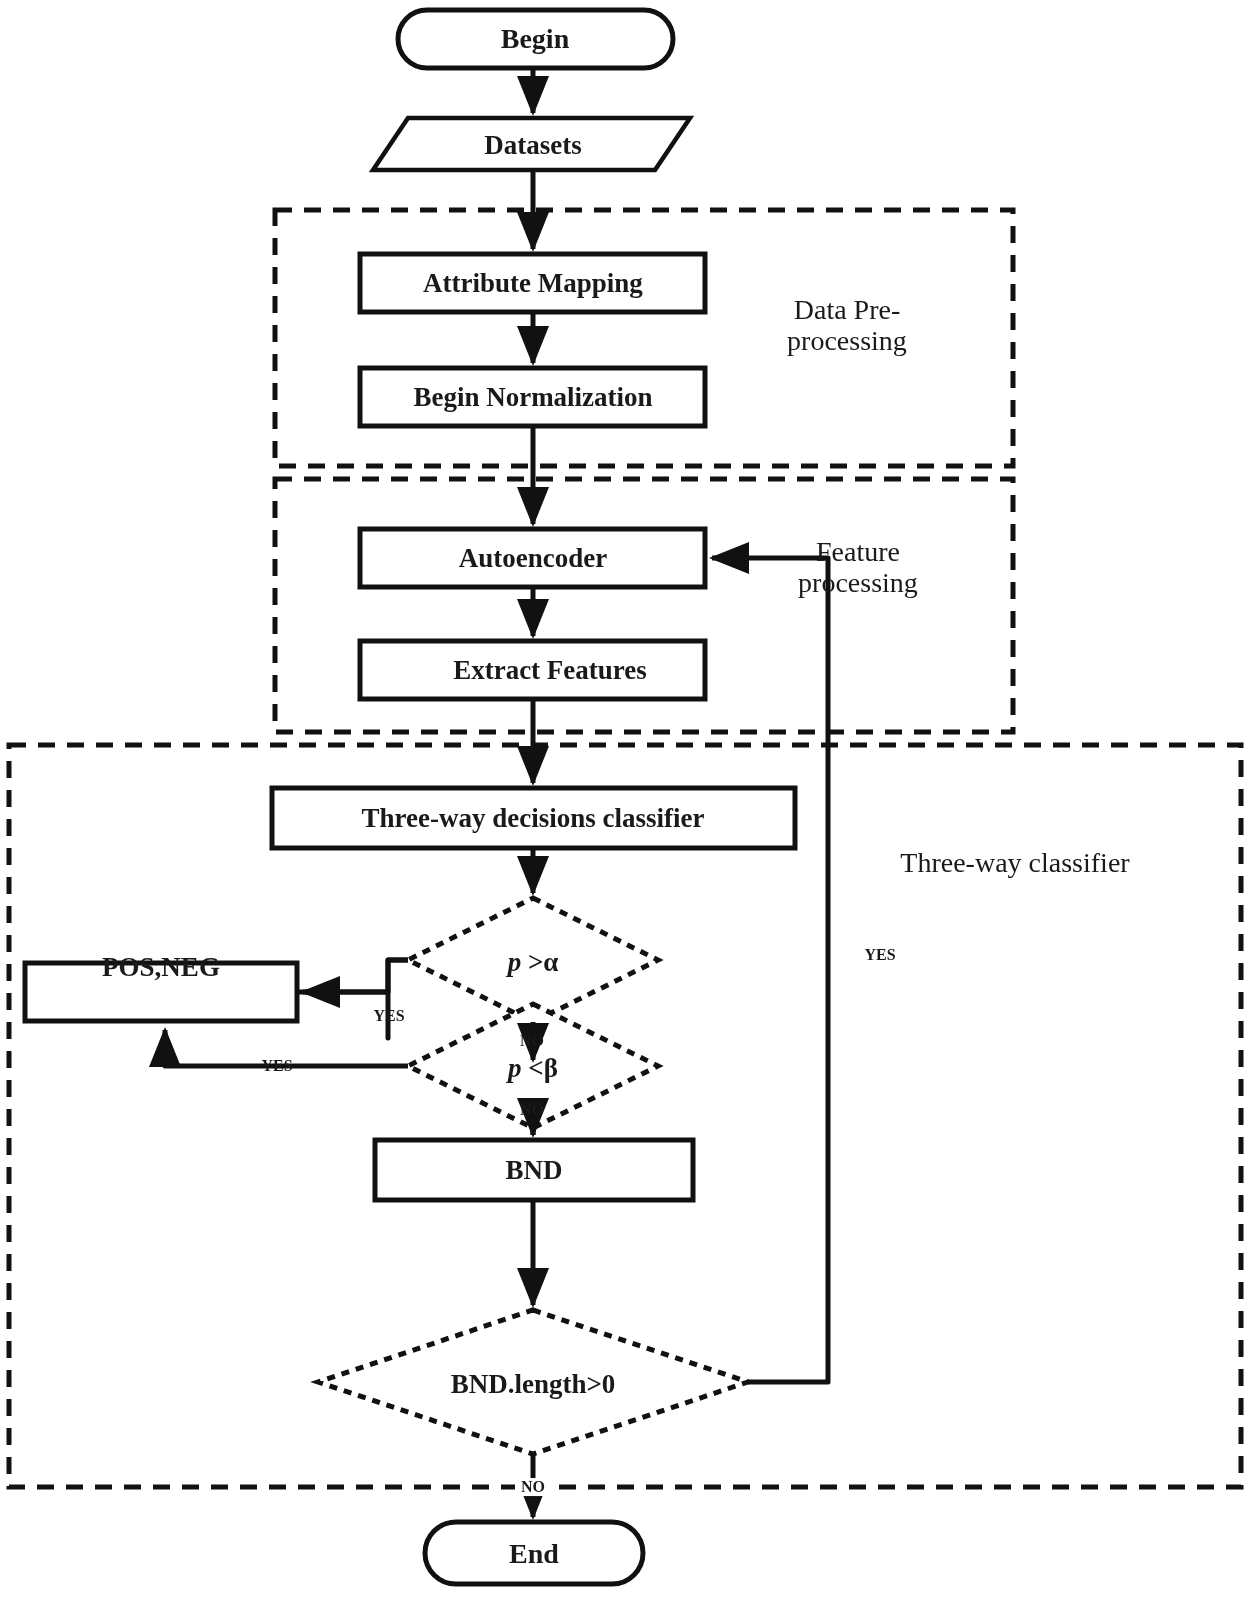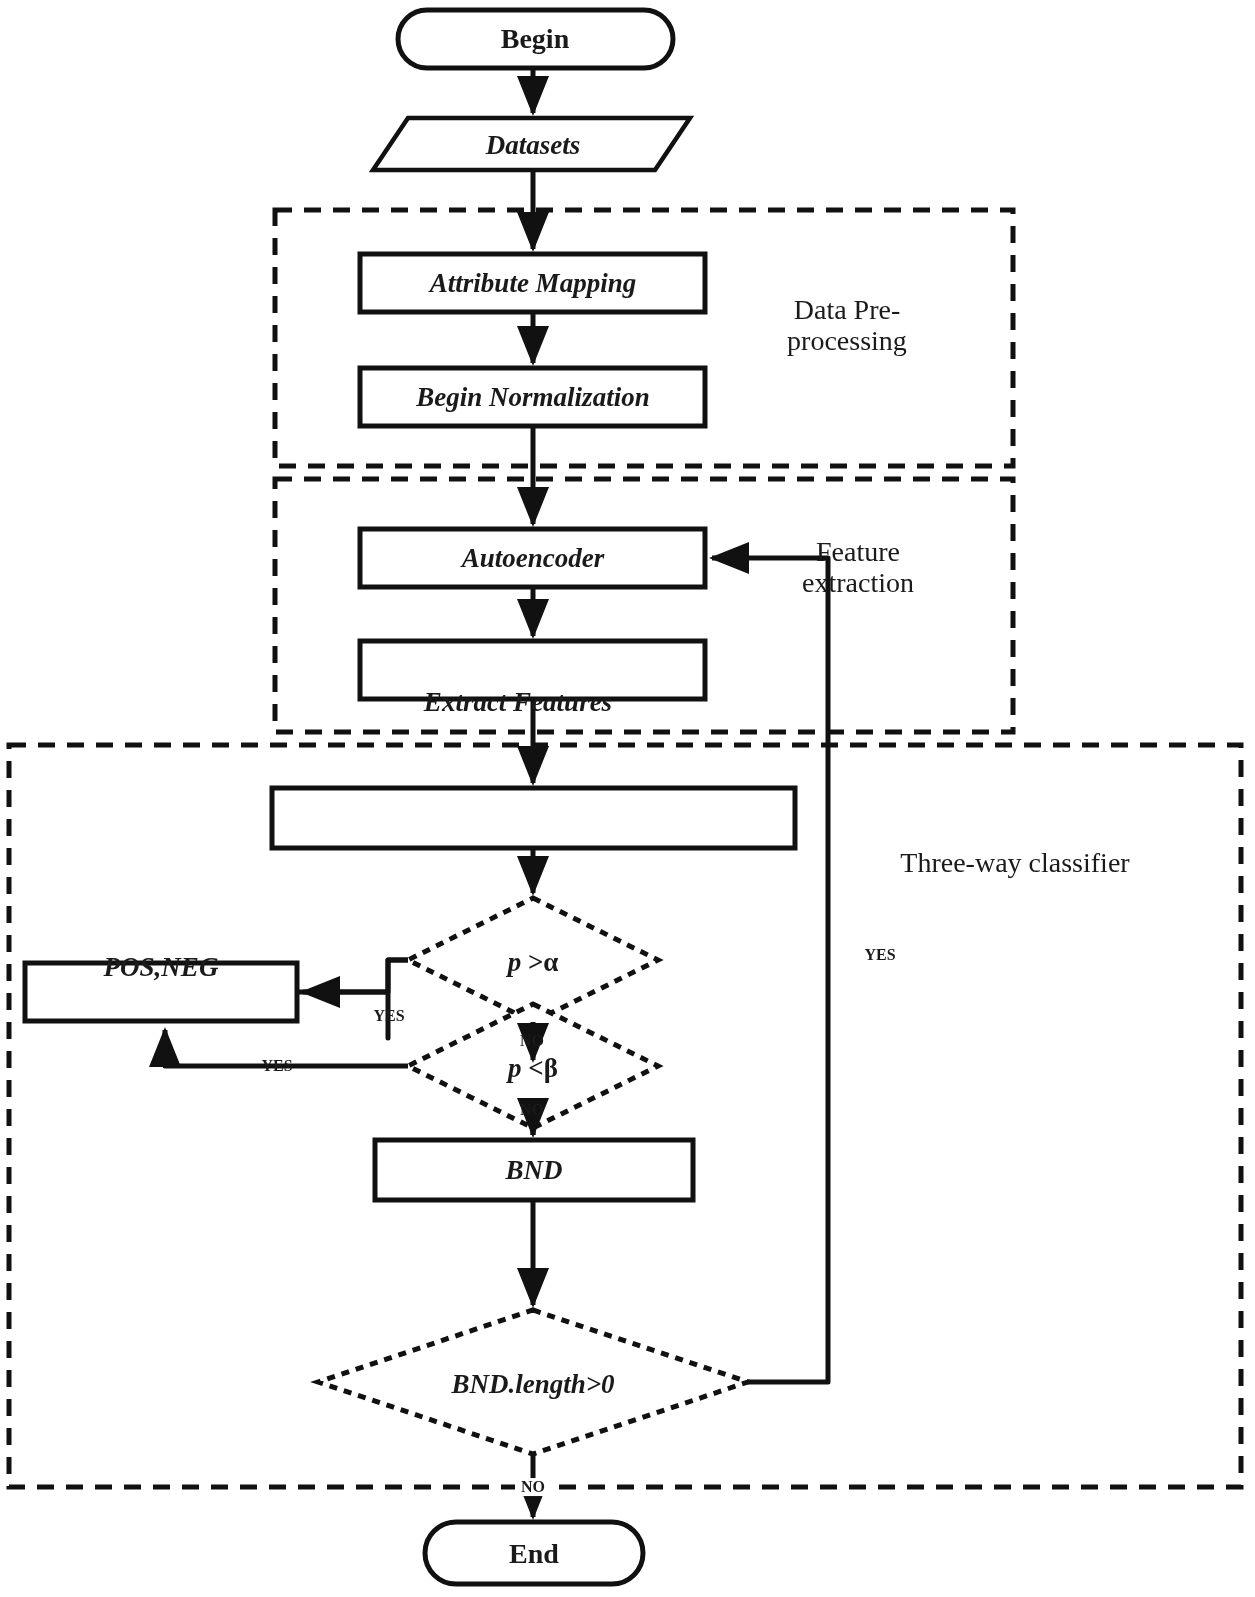--- a/index.html
+++ b/index.html
@@ -36,7 +36,6 @@
   .node-text {
     font-size: 27px;
     font-weight: 700;
-    font-style: italic;
   }
   .term-text {
     font-size: 28px;

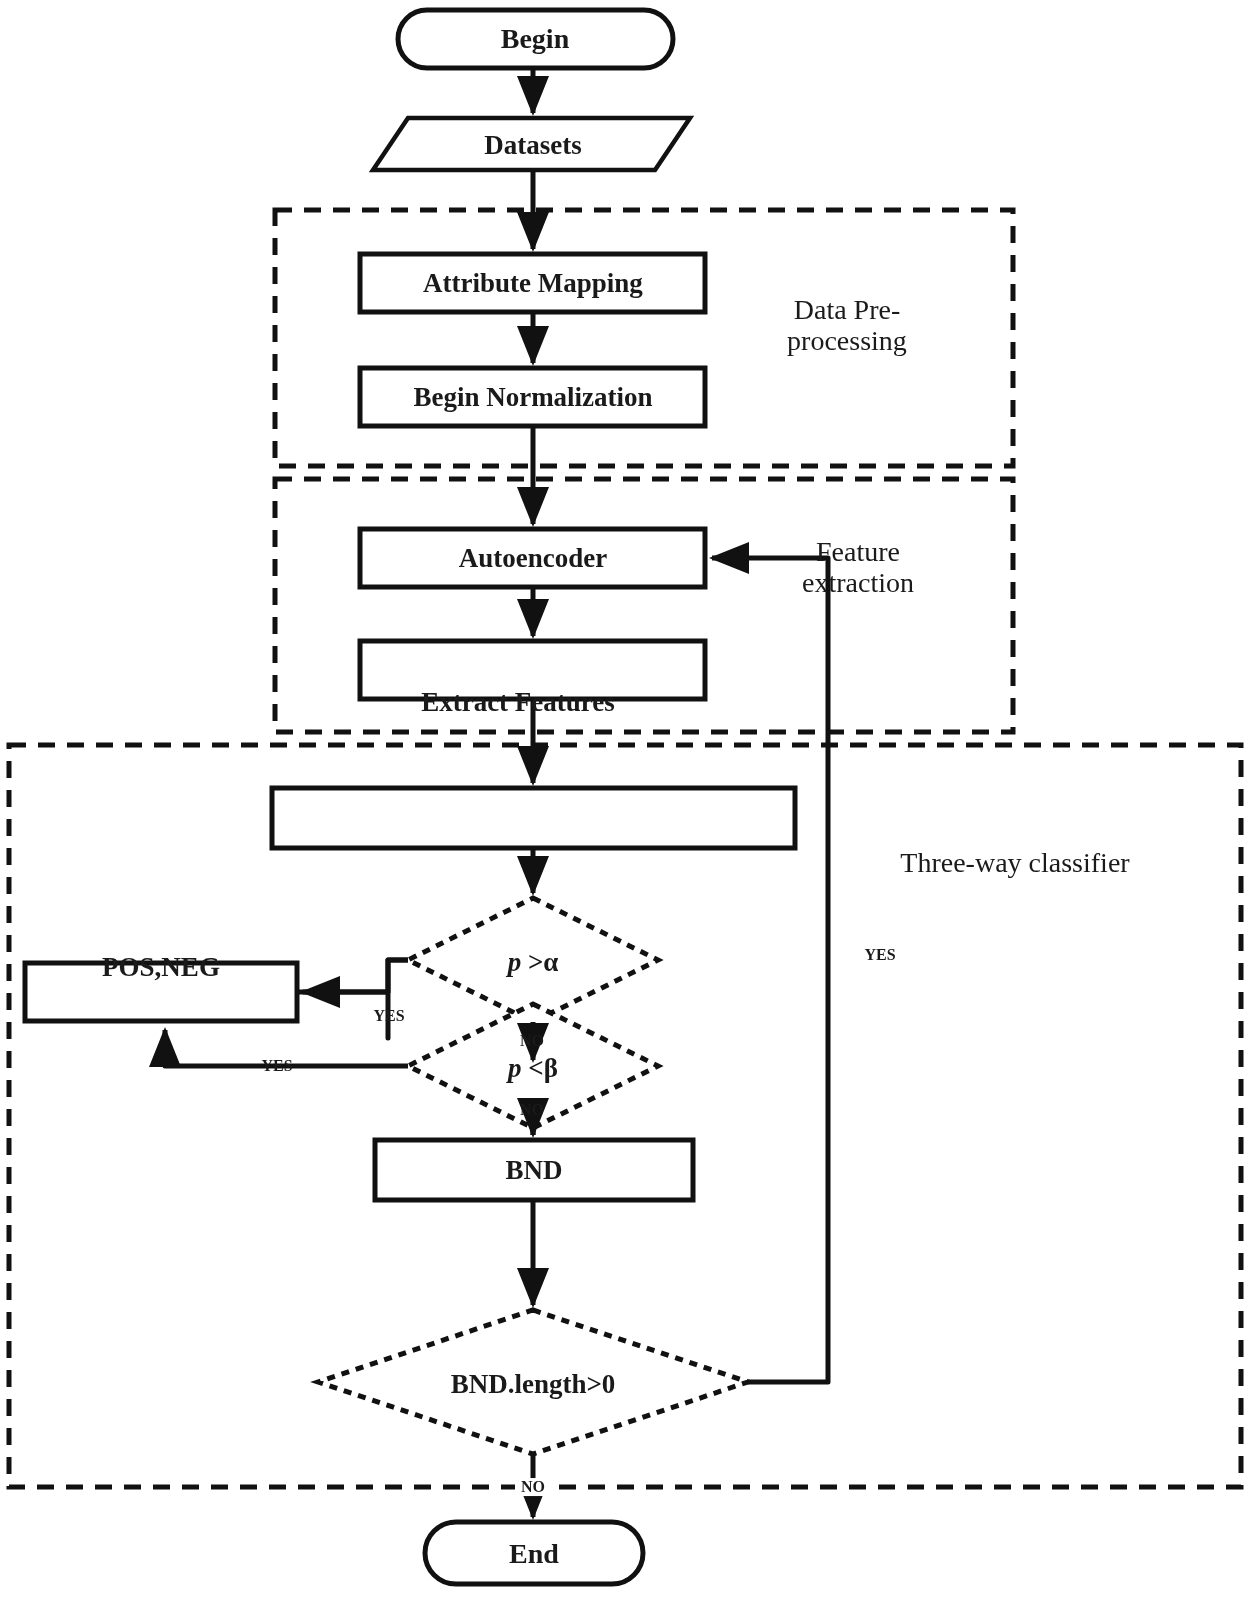--- a/index.html
+++ b/index.html
@@ -169,7 +169,7 @@
 processing</div>
 
   <div class="lbl group-text center-x" style="left:858px; top:492px;">Feature
-extraction</div>
+processing</div>
 
   <div class="lbl group-text center-x" style="left:1015px; top:803px;">Three-way classifier</div>
 

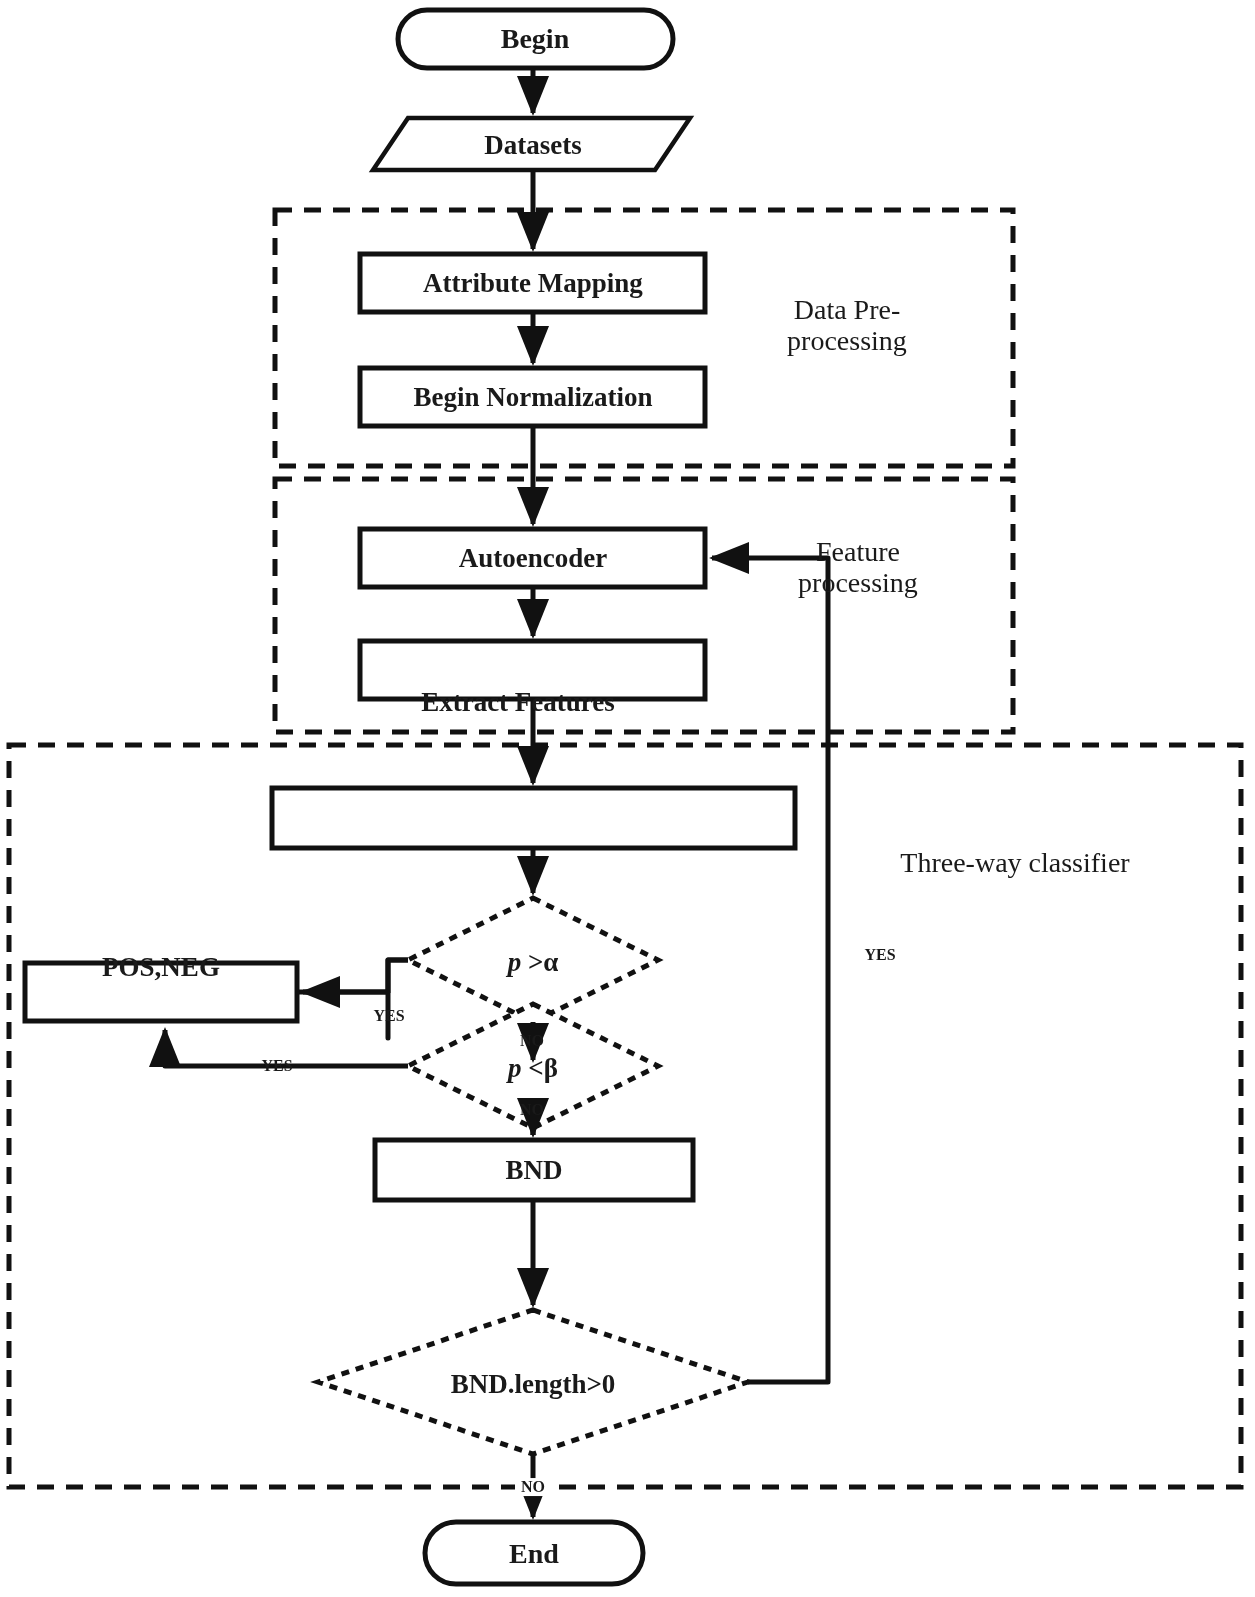--- a/index.html
+++ b/index.html
@@ -150,7 +150,7 @@
 
   <div class="lbl node-text center-xy" style="left:533px; top:558px;">Autoencoder</div>
 
-  <div class="lbl node-text center-xy" style="left:518px; top:670px;margin-top:32px;">Extract Features</div>
+  <div class="lbl node-text center-xy" style="left:550px; top:670px;">Extract Features</div>
 
 
   <div class="lbl node-text center-xy" style="left:161px; top:967px;">POS,NEG</div>

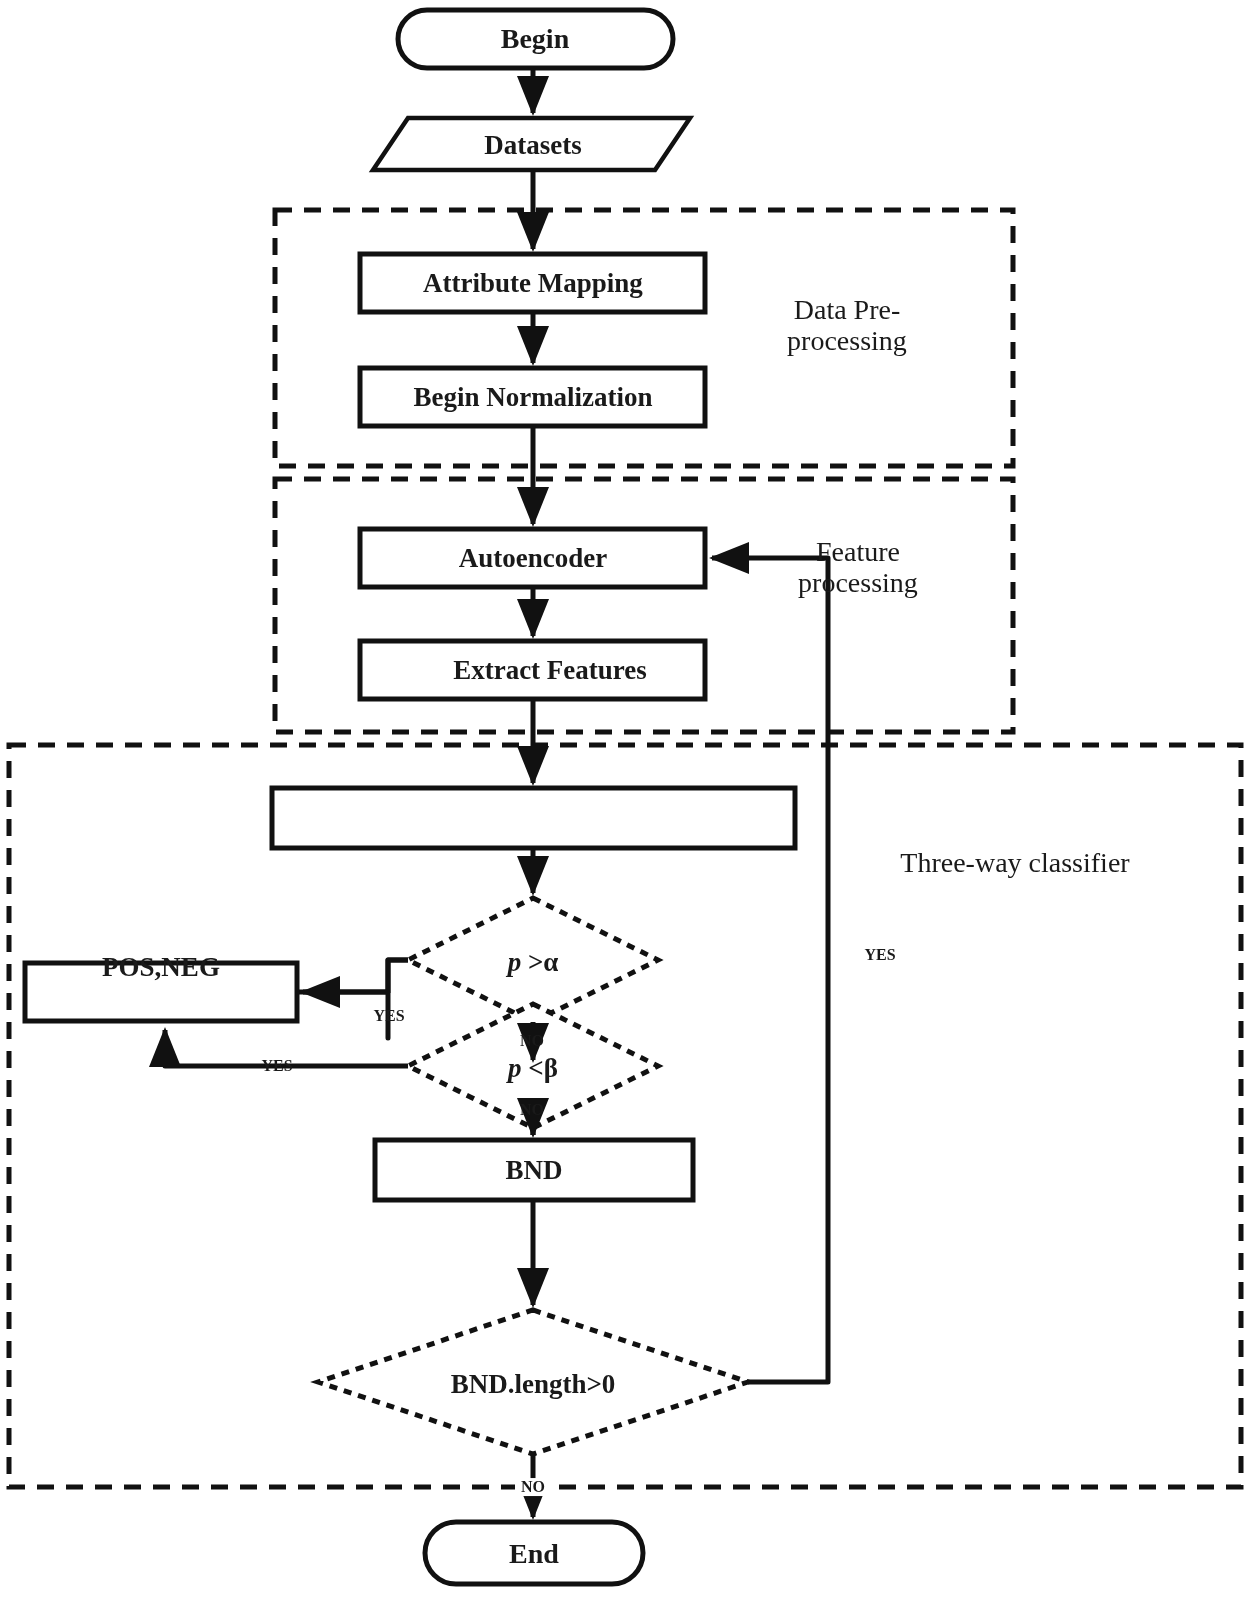--- a/index.html
+++ b/index.html
@@ -152,6 +152,7 @@
 
   <div class="lbl node-text center-xy" style="left:550px; top:670px;">Extract Features</div>
 
+  <div class="lbl node-text center-xy" style="left:533px; top:818px;">Three-way decisions classifier</div>
 
   <div class="lbl node-text center-xy" style="left:161px; top:967px;">POS,NEG</div>
 

